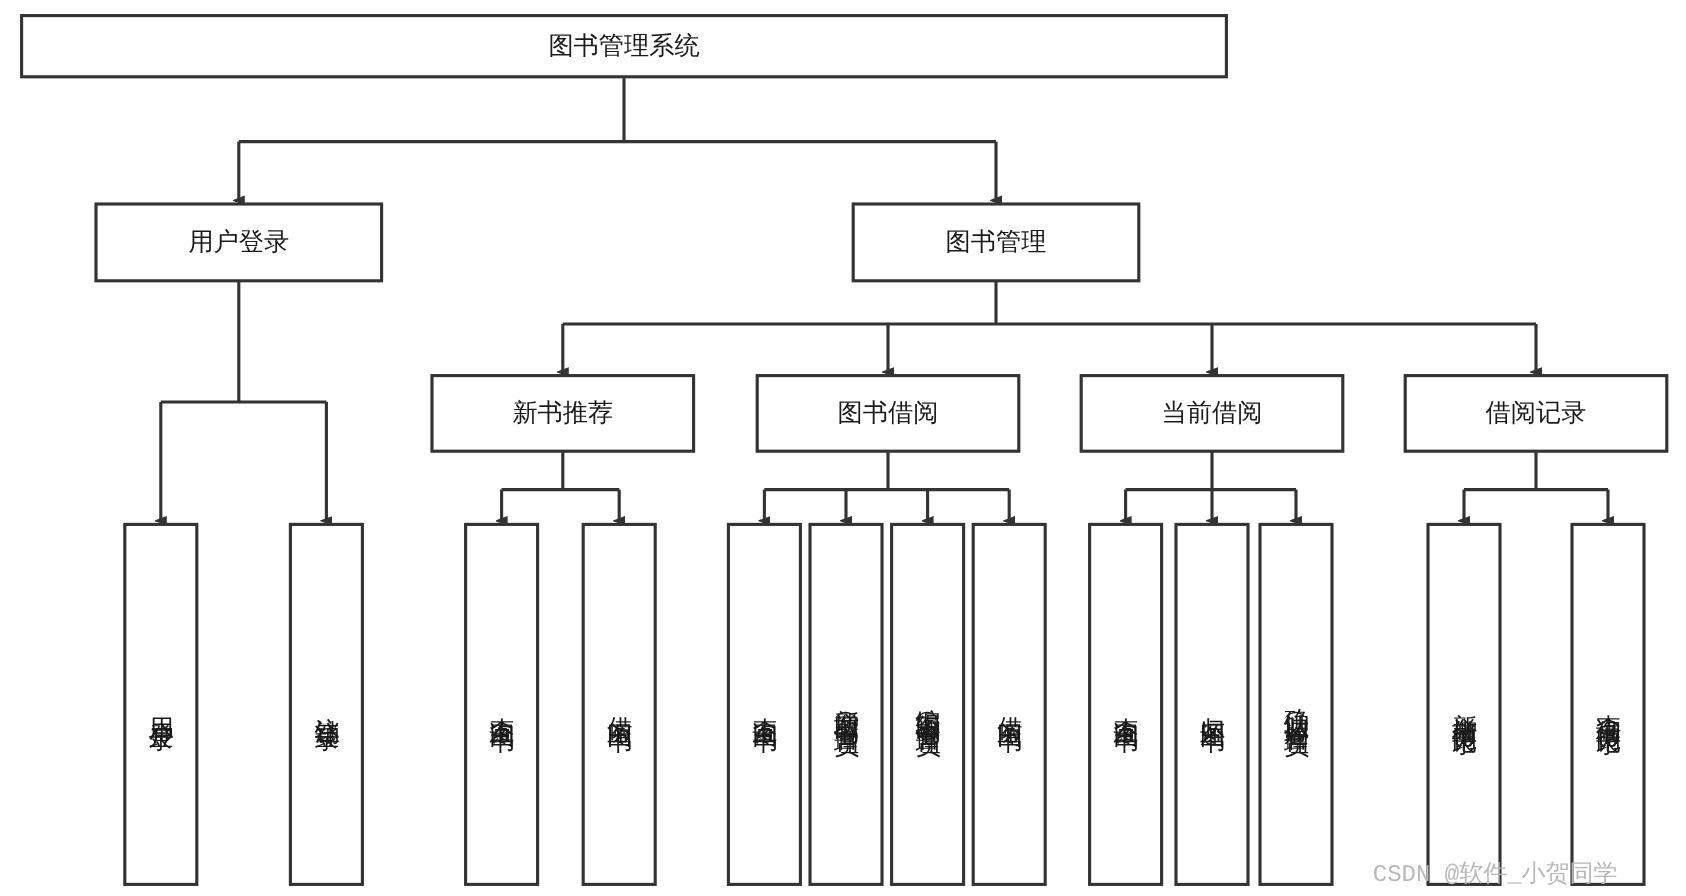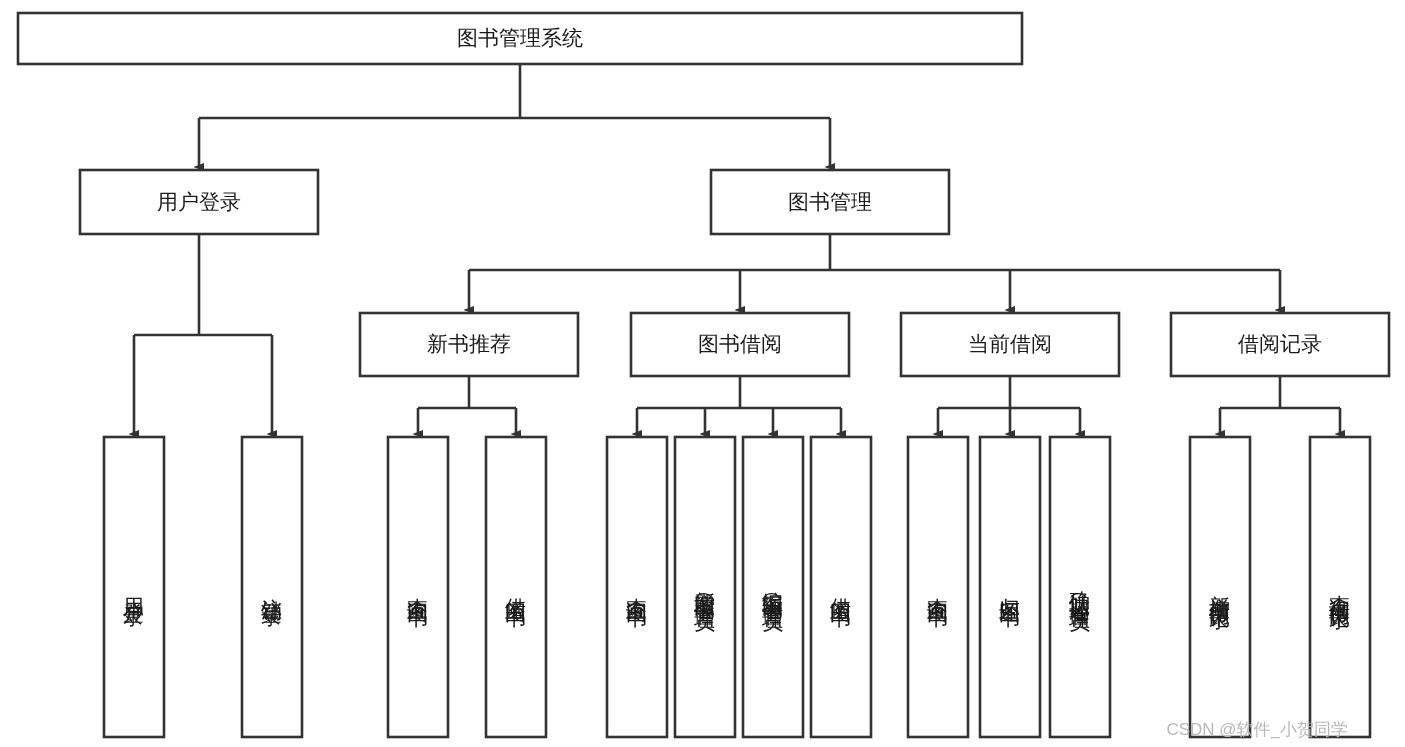--- a/index.html
+++ b/index.html
@@ -77,8 +77,8 @@
     position: absolute;
     right: 8px;
     bottom: 6px;
-    font-family: Liberation Sans, sans-serif;
-    font-size: 17px;
+    font-family: Liberation Mono, monospace;
+    font-size: 20px;
     color: #b8b8b8;
     white-space: nowrap;
     pointer-events: none;

